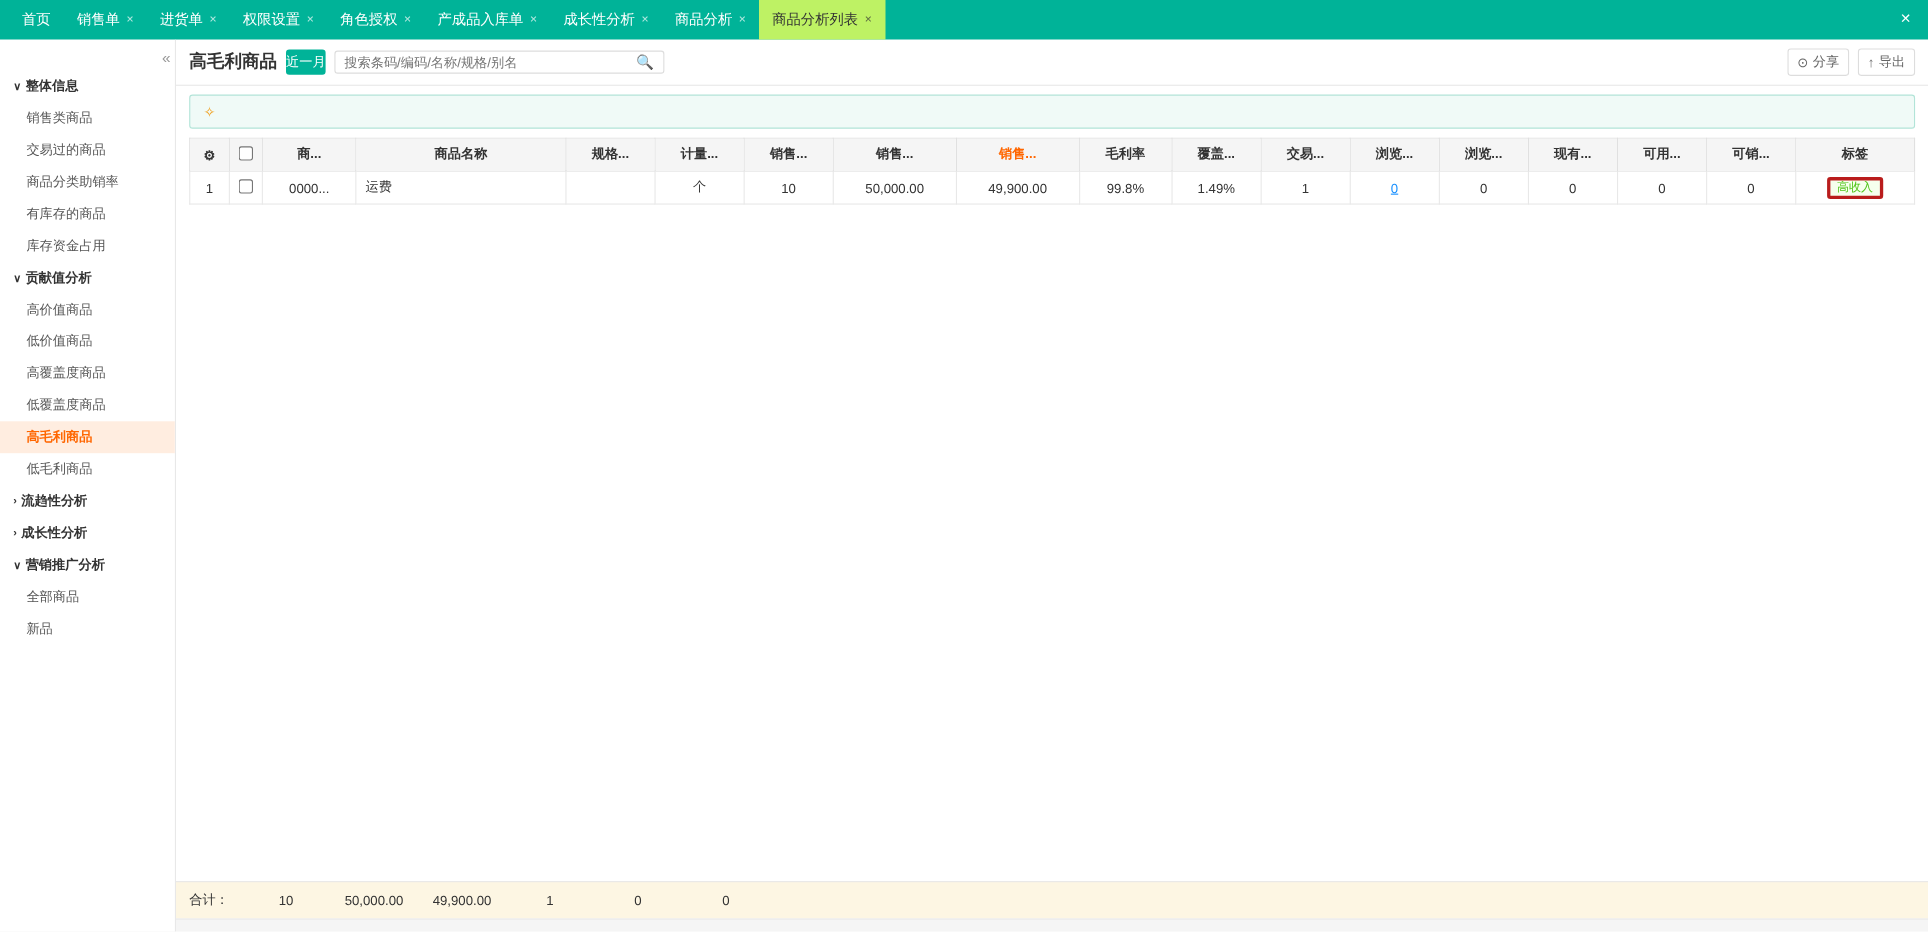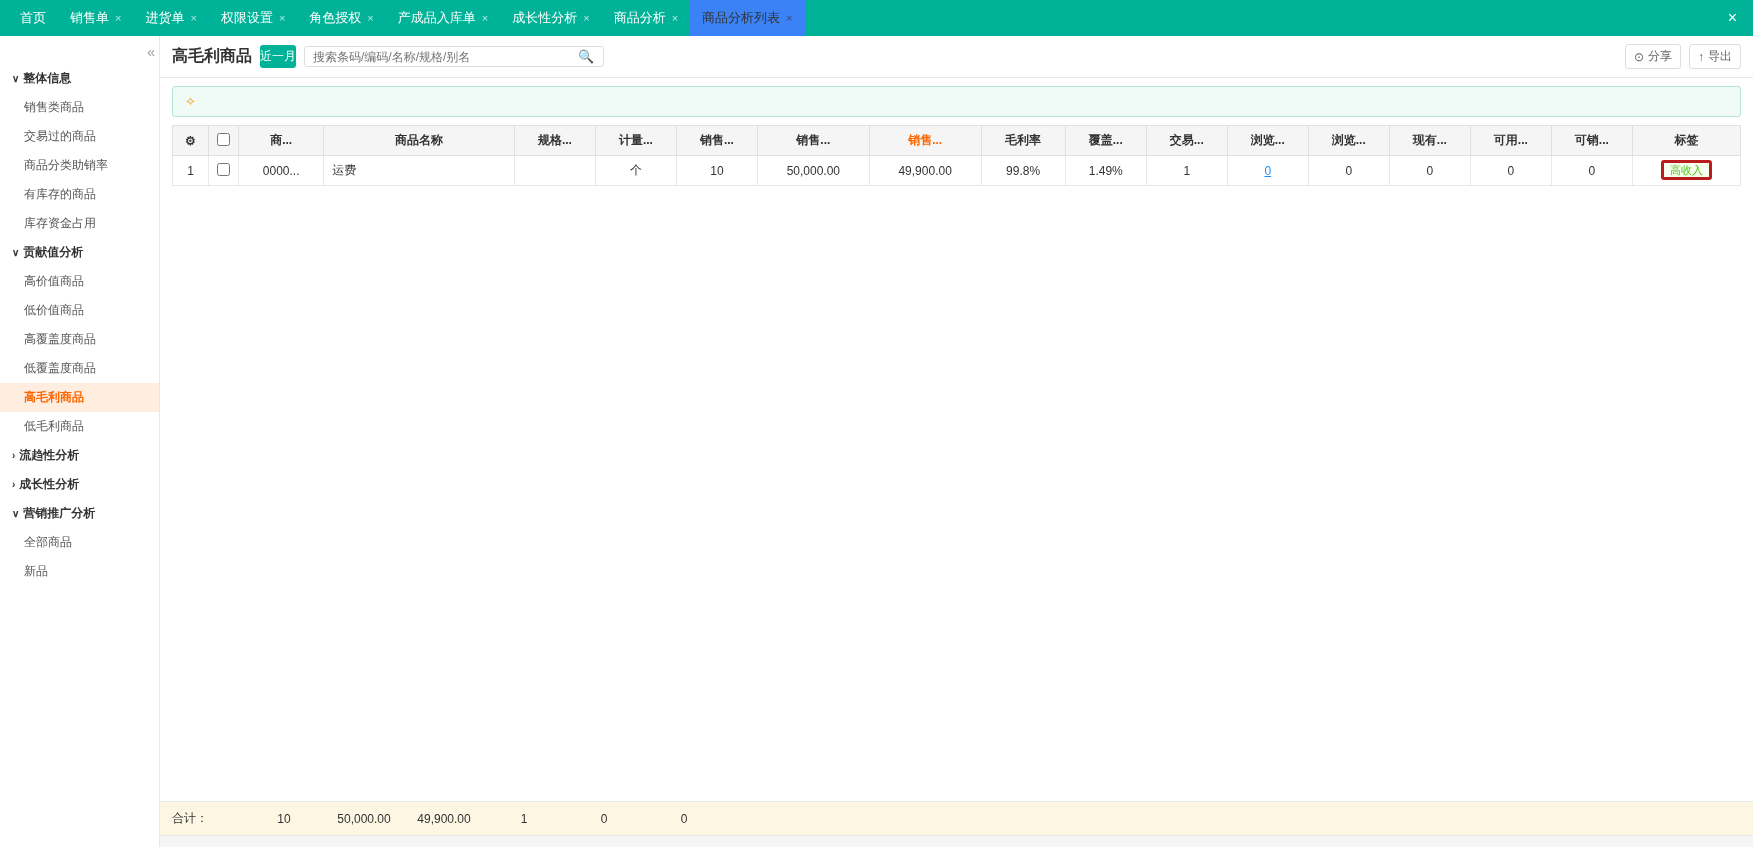--- a/index.html
+++ b/index.html
@@ -24,7 +24,7 @@
       font-size: 13px;
       white-space: nowrap;
     }
-    .top-nav .nav-item.active { background: #3b82f6; color: #333; }
+    .top-nav .nav-item.active { background: #bef264; color: #333; }
     .top-nav .nav-item .close-x {
       margin-left: 6px;
       font-size: 11px;

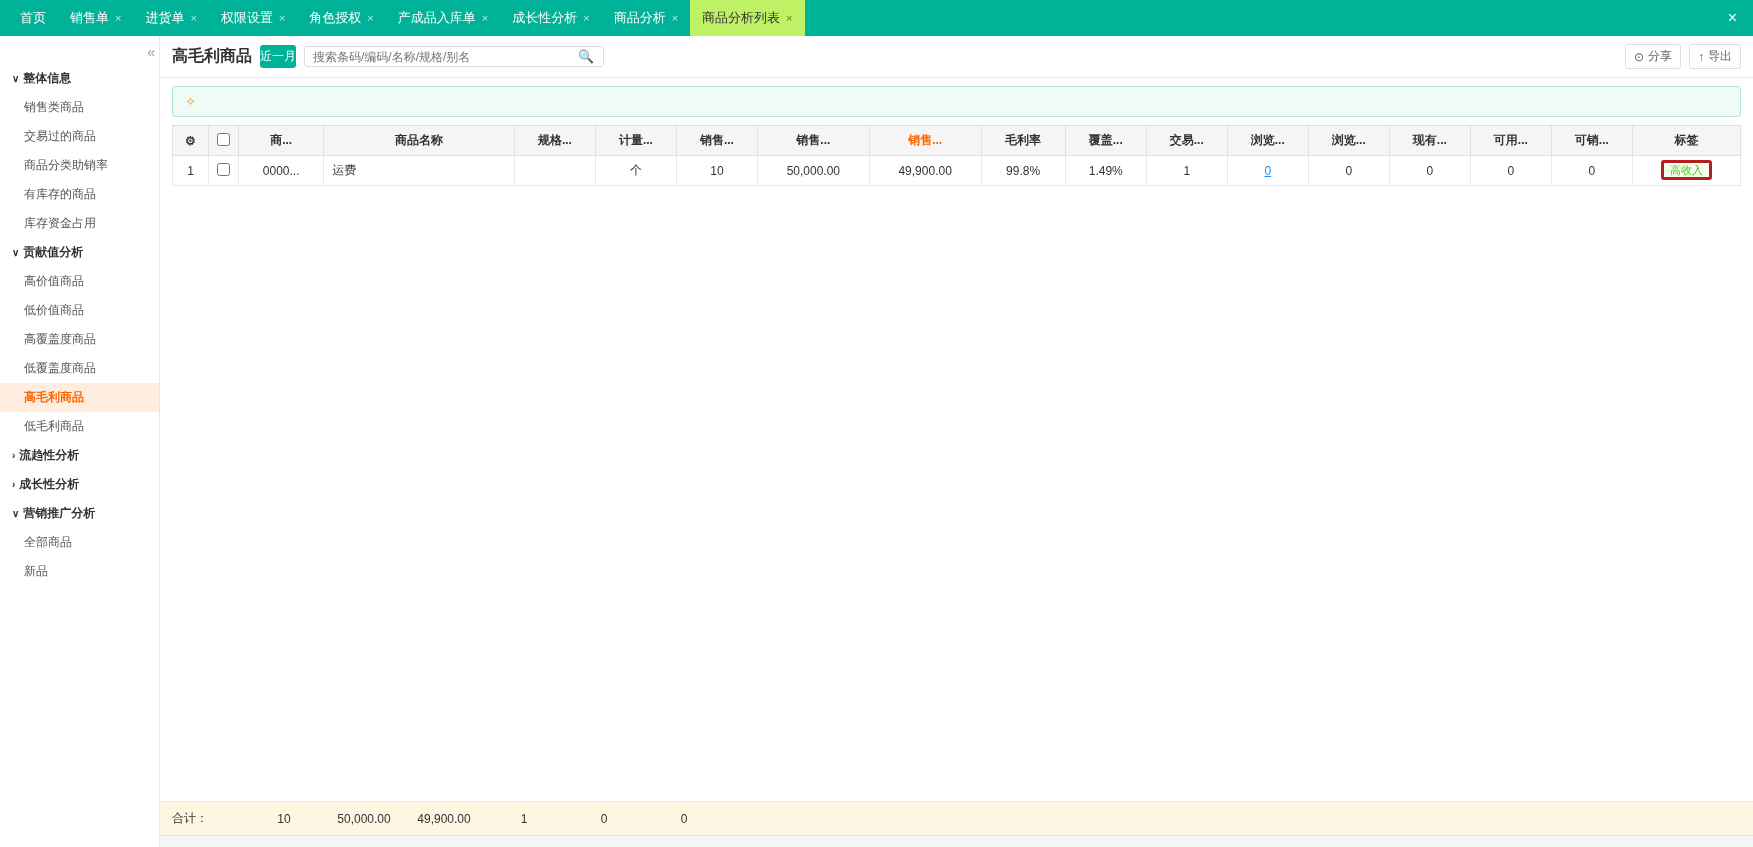--- a/index.html
+++ b/index.html
@@ -197,7 +197,7 @@
       color: #333;
       flex-shrink: 0;
     }
-    .footer-label { margin-right: 36px; }
+    .footer-label { margin-right: 12px; }
     .footer-cell {
       min-width: 80px;
       text-align: center;

